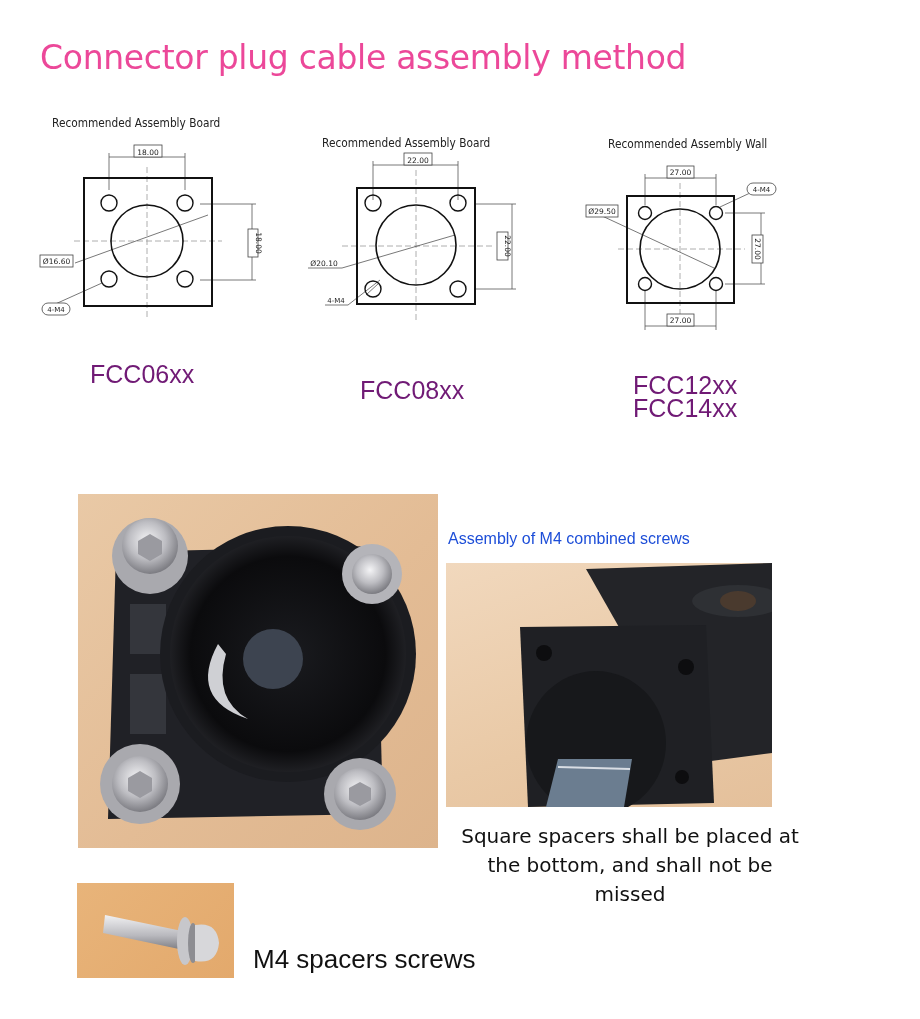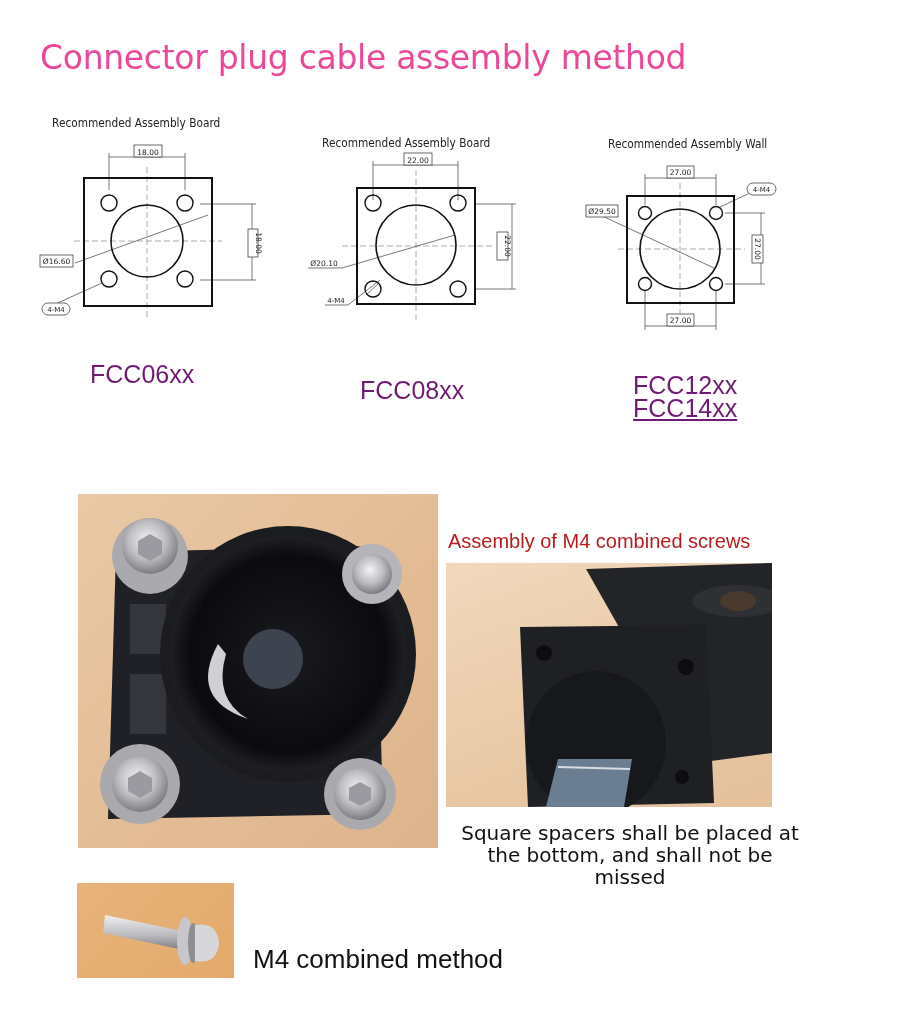--- a/index.html
+++ b/index.html
@@ -128,7 +128,7 @@
   </svg>
 </div>
 <div class="model" style="left:633px; top:368px;">FCC12xx</div>
-<div class="model" style="left:633px; top:391px;text-decoration:underline;">FCC14xx</div>
+<div class="model" style="left:633px; top:391px;">FCC14xx</div>
 
 <div class="photo" style="left:78px; top:494px; width:360px; height:354px; background: linear-gradient(135deg, #e9c9a6 0%, #e3bc95 55%, #ddb48c 100%);">
   <svg width="360" height="354" viewBox="0 0 360 354">

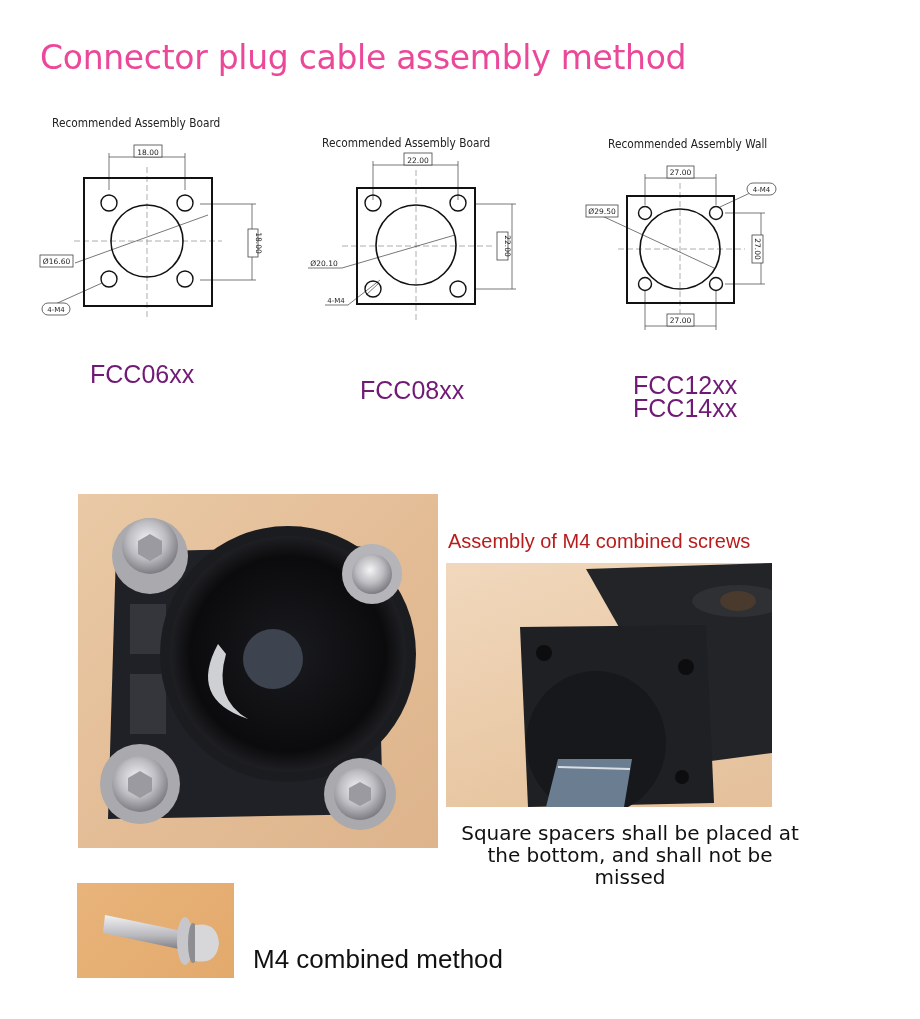--- a/index.html
+++ b/index.html
@@ -11,7 +11,7 @@
   .dtitle { font-family: "DejaVu Sans", sans-serif; font-size: 11.5px; color: #222; position: absolute; white-space: nowrap; transform: scaleX(0.92); transform-origin: left top; }
   .model { font-size: 25px; color: #701a75; position: absolute; line-height: 34px; }
   .photo { position: absolute; overflow: hidden; }
-  .cap1 { left: 448px; top: 530px; font-size: 20px; color: #b91c1c; }
+  .cap1 { left: 448px; top: 530px; font-size: 16px; color: #1d4ed8; }
   .cap2 { left: 450px; top: 822px; width: 360px; font-size: 20px; line-height: 22px; text-align: center; color: #111; font-family: "DejaVu Sans", sans-serif; }
   .cap3 { left: 253px; top: 944px; font-size: 26px; color: #111; }
 </style>

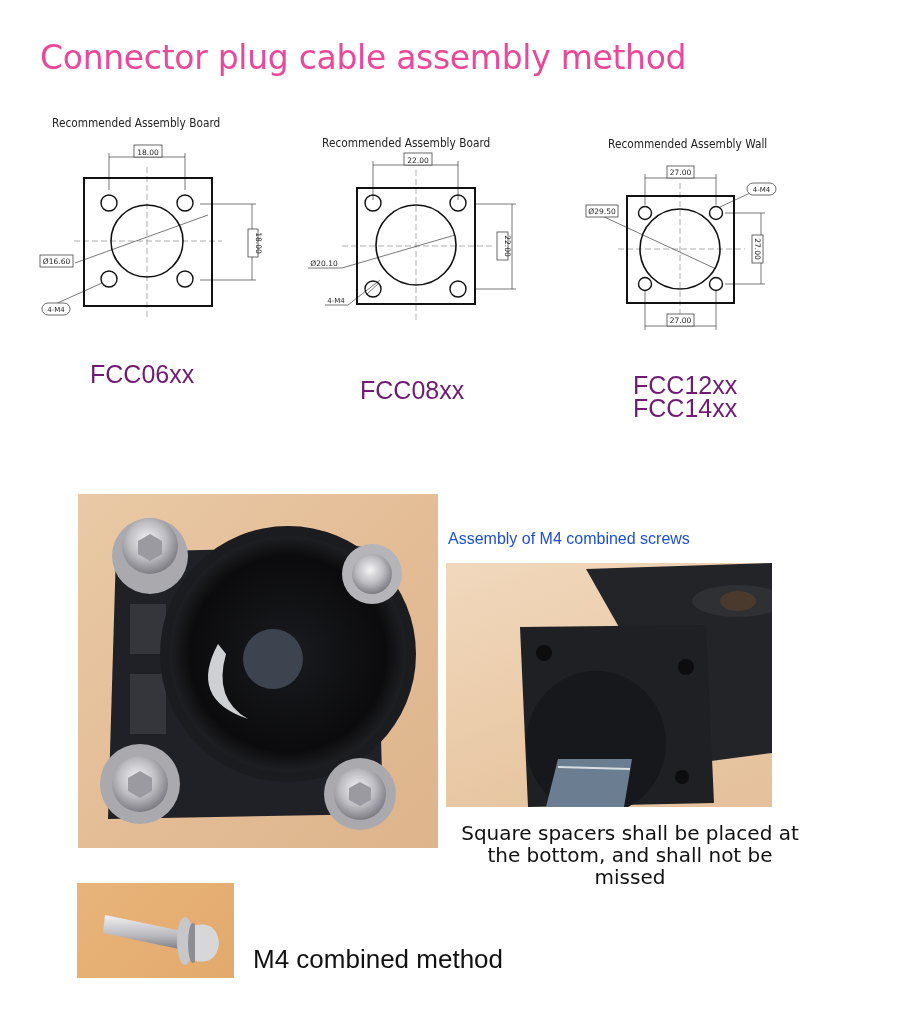--- a/index.html
+++ b/index.html
@@ -12,7 +12,7 @@
   .model { font-size: 25px; color: #701a75; position: absolute; line-height: 34px; }
   .photo { position: absolute; overflow: hidden; }
   .cap1 { left: 448px; top: 530px; font-size: 16px; color: #1d4ed8; }
-  .cap2 { left: 450px; top: 822px; width: 360px; font-size: 20px; line-height: 22px; text-align: center; color: #111; font-family: "DejaVu Sans", sans-serif; }
+  .cap2 { left: 450px; top: 822px; width: 360px; font-size: 20px; line-height: 29px; text-align: center; color: #111; font-family: "DejaVu Sans", sans-serif; }
   .cap3 { left: 253px; top: 944px; font-size: 26px; color: #111; }
 </style>
 </head>

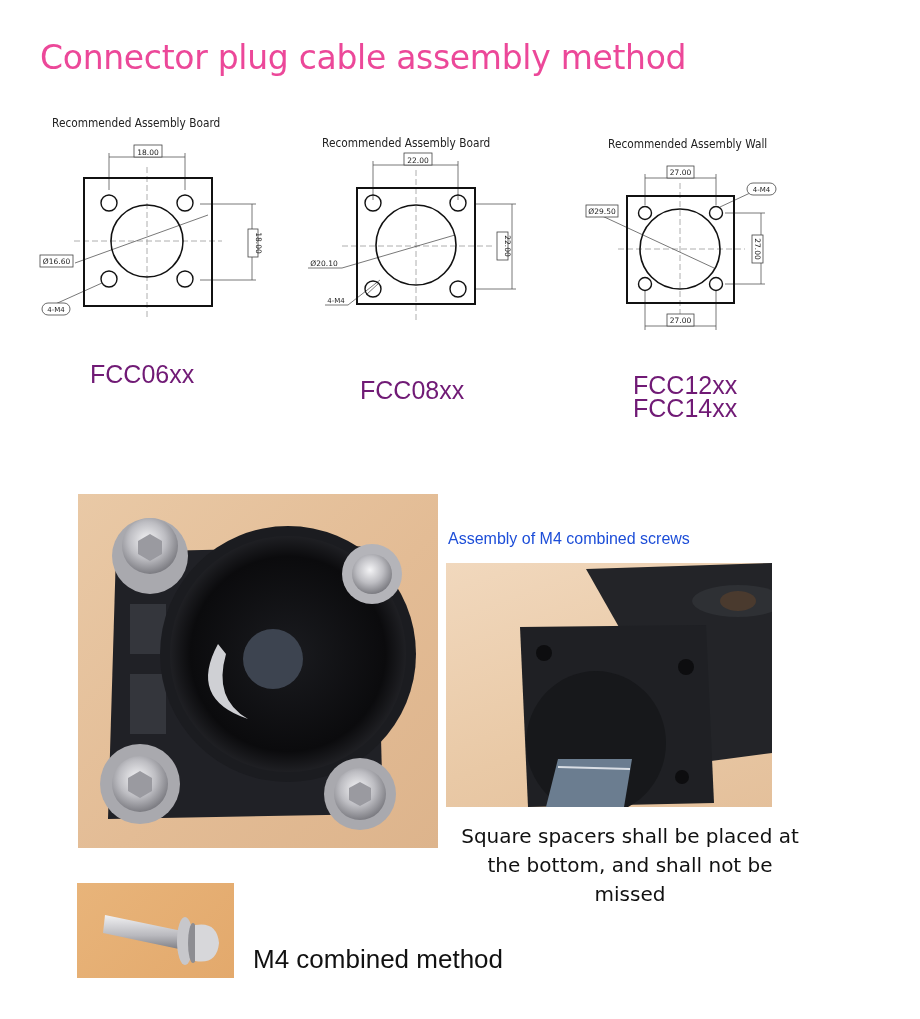--- a/index.html
+++ b/index.html
@@ -211,6 +211,6 @@
   </svg>
 </div>
 
-<div class="abs cap3">M4 combined method</div>
+<div class="abs cap3">M4 spacers screws</div>
 
 </body></html>

